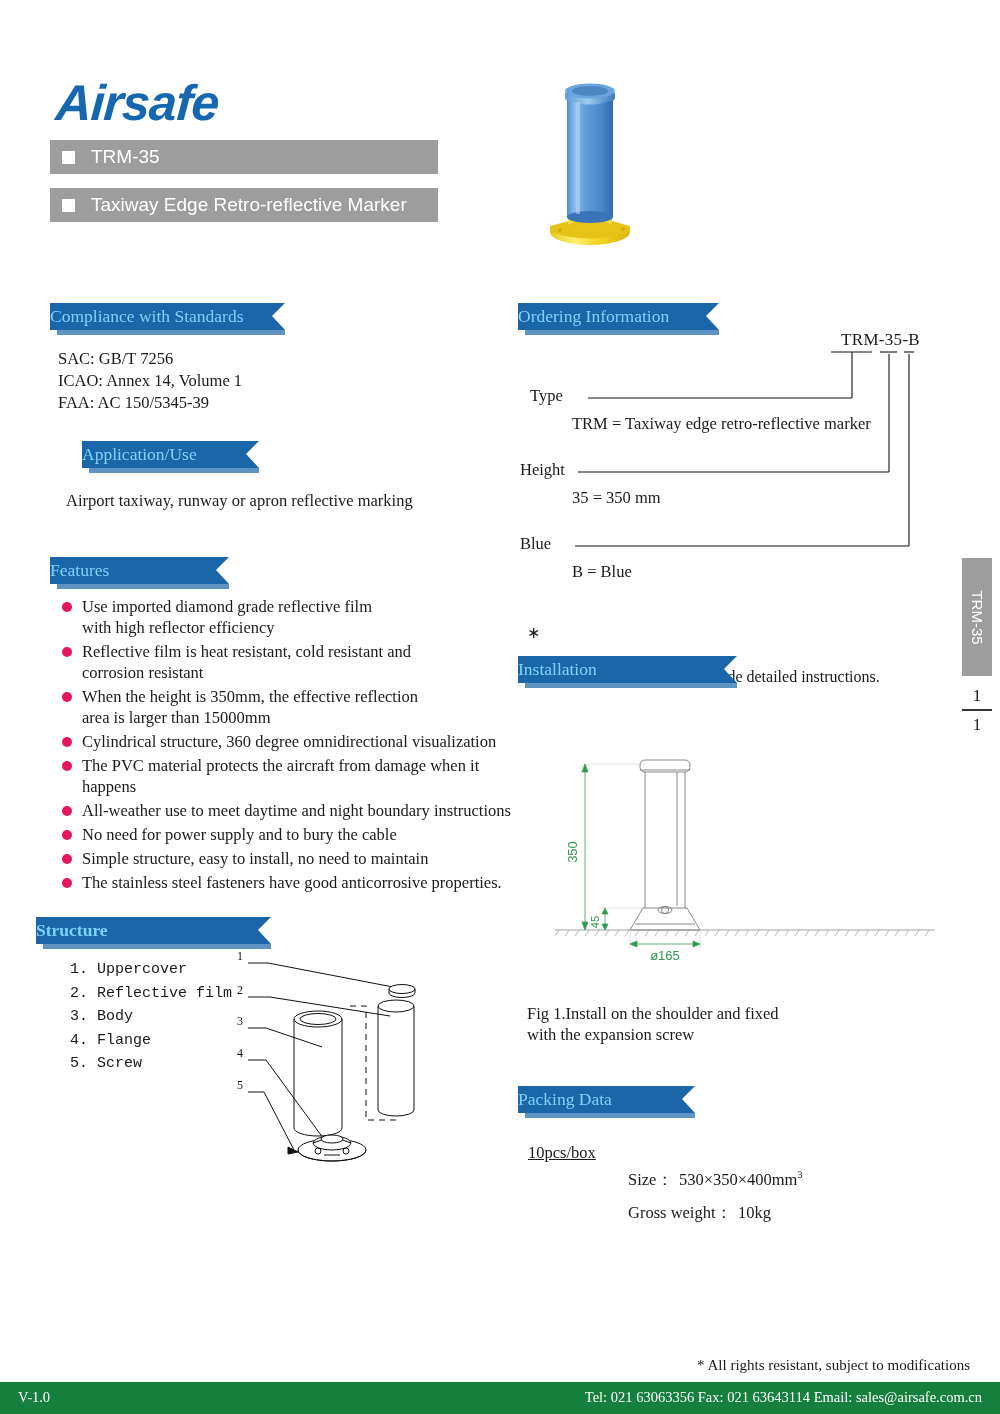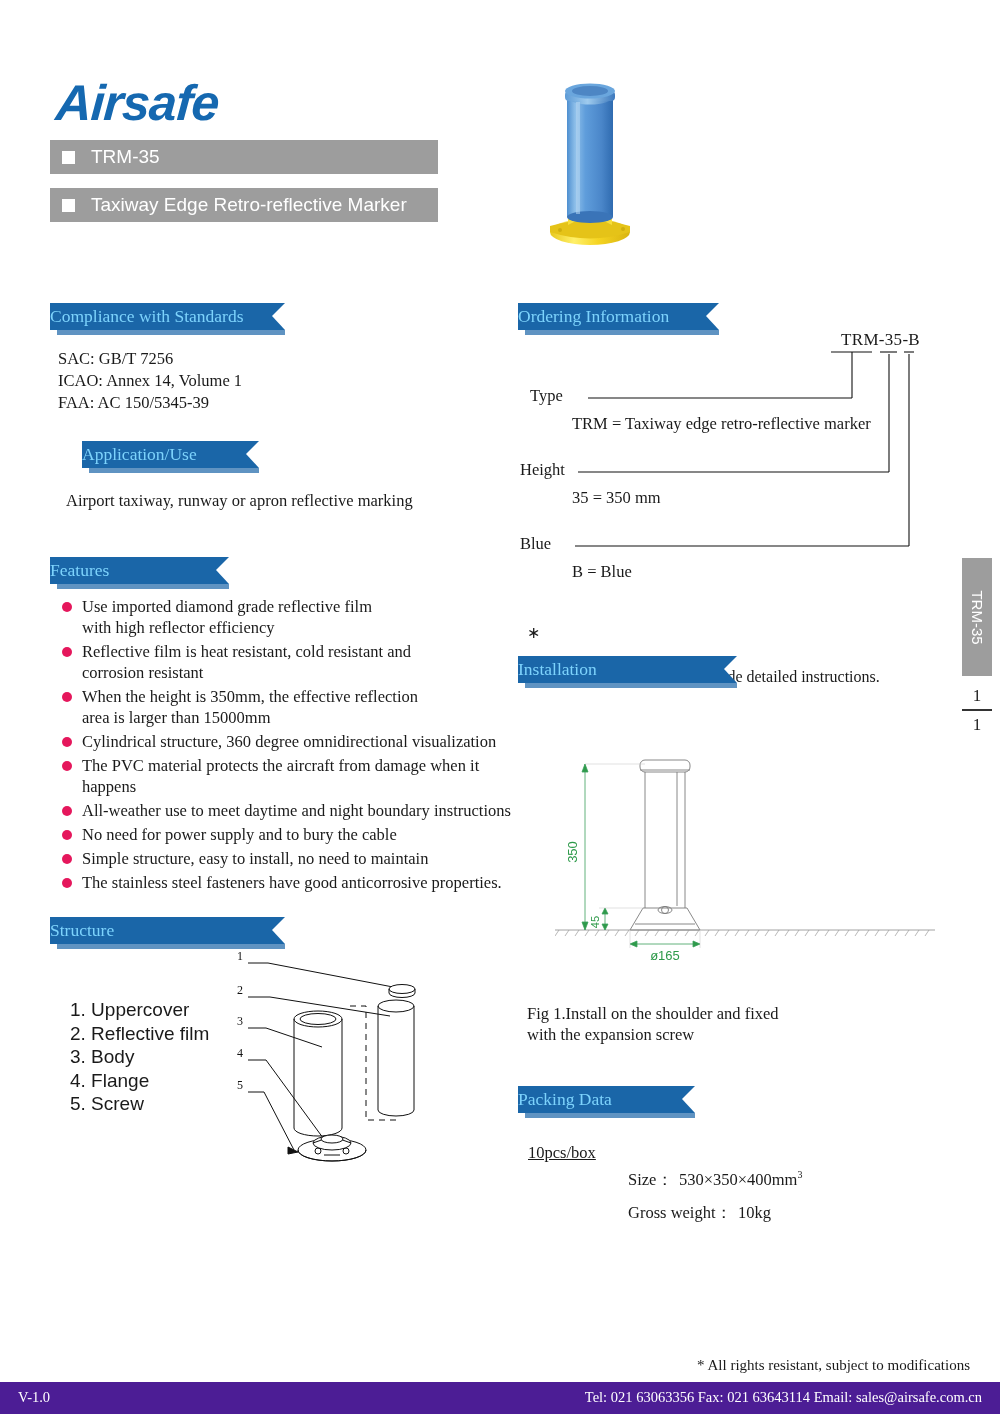--- a/index.html
+++ b/index.html
@@ -377,7 +377,7 @@
     </div>
   </div>
 
-  <div class="banner" style="left:50px; top:917px;">
+  <div class="banner" style="left:36px; top:917px;font-weight:bold;">
     <div class="body" style="width:222px;">Structure</div>
     <div class="shadow" style="width:228px;"></div>
   </div>

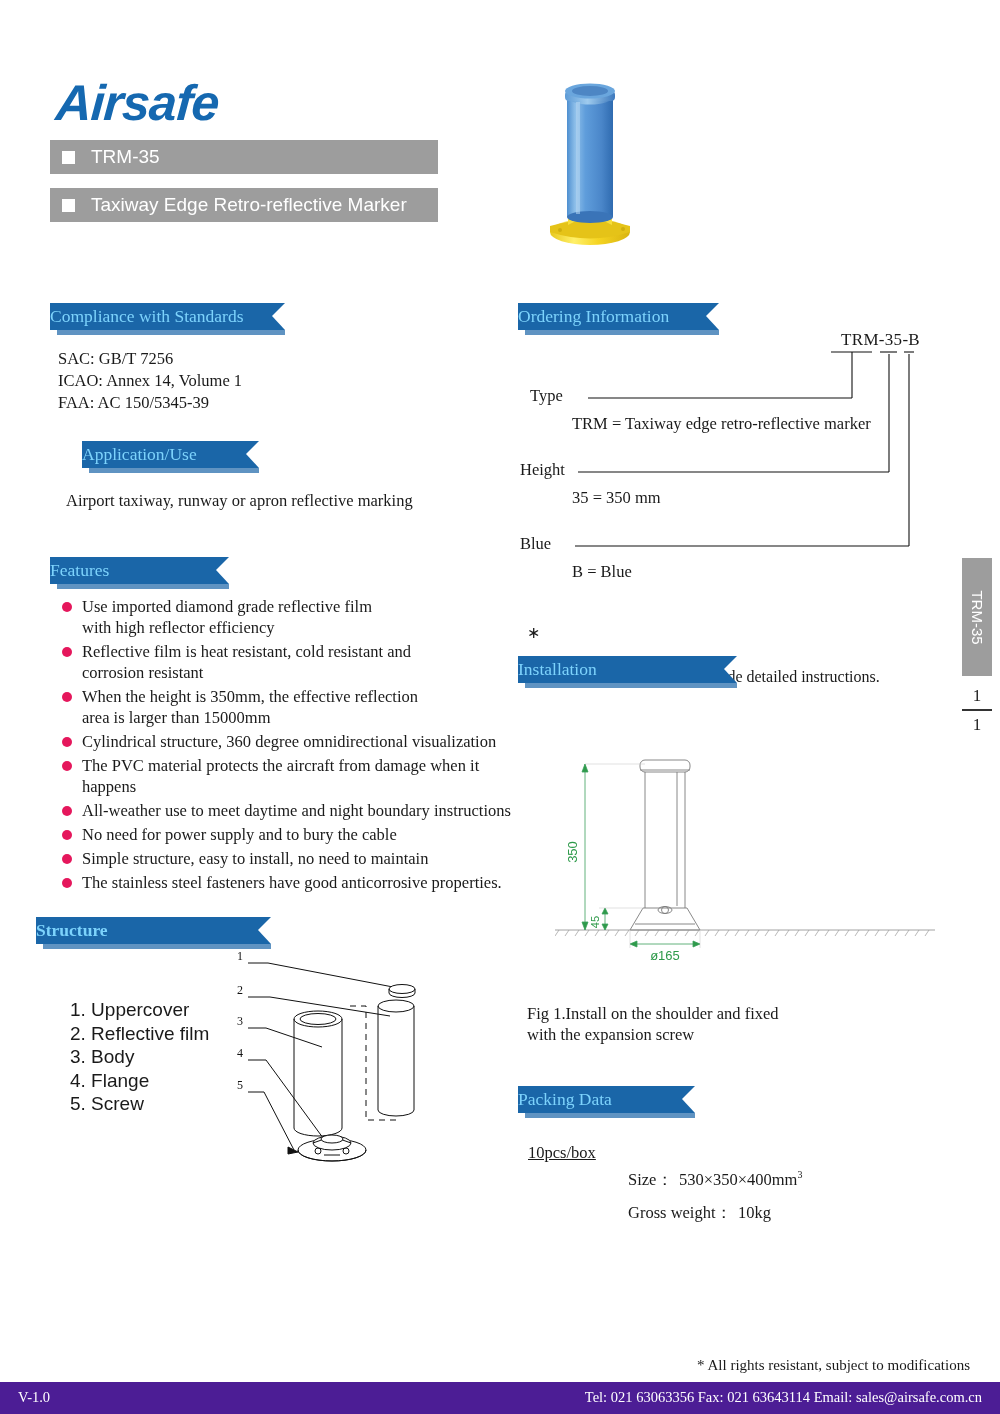--- a/index.html
+++ b/index.html
@@ -151,9 +151,9 @@
   .structlist {
     position: absolute;
     left: 70px;
-    top: 998px;
-    font-family: Liberation Sans, sans-serif;
-    font-size: 19px;
+    top: 958px;
+    font-family: Liberation Mono, monospace;
+    font-size: 15px;
     line-height: 23.5px;
   }
   .structlist .row { white-space: pre; }

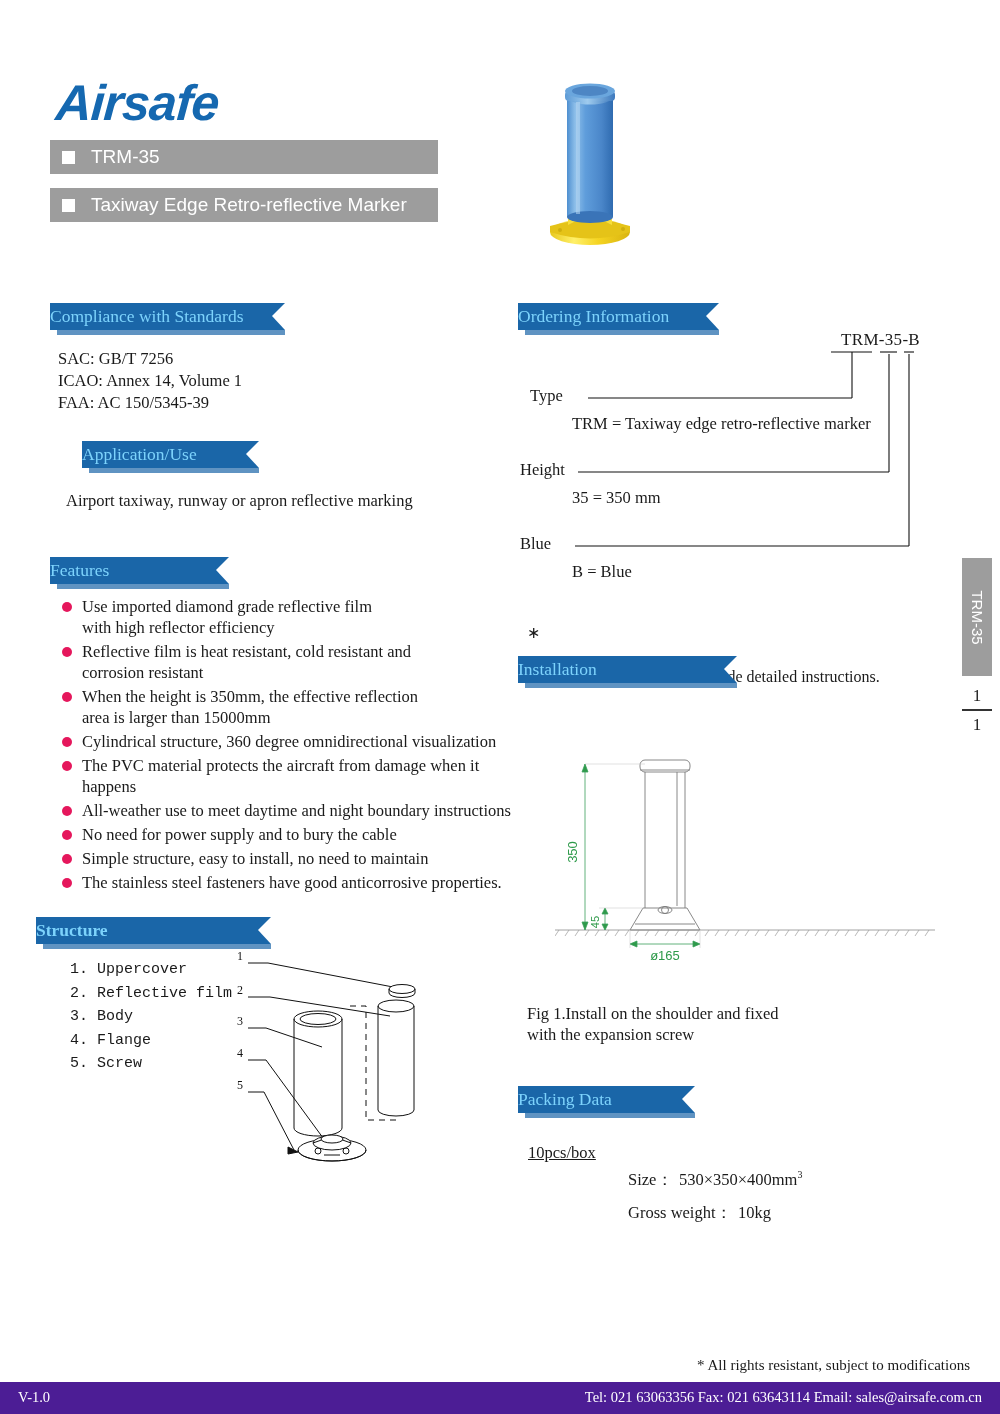--- a/index.html
+++ b/index.html
@@ -239,7 +239,7 @@
     top: 1382px;
     width: 1000px;
     height: 32px;
-    background: #4c1d95;
+    background: #15803d;
     color: #ffffff;
     font-family: "Liberation Serif", serif;
     font-size: 14.5px;

